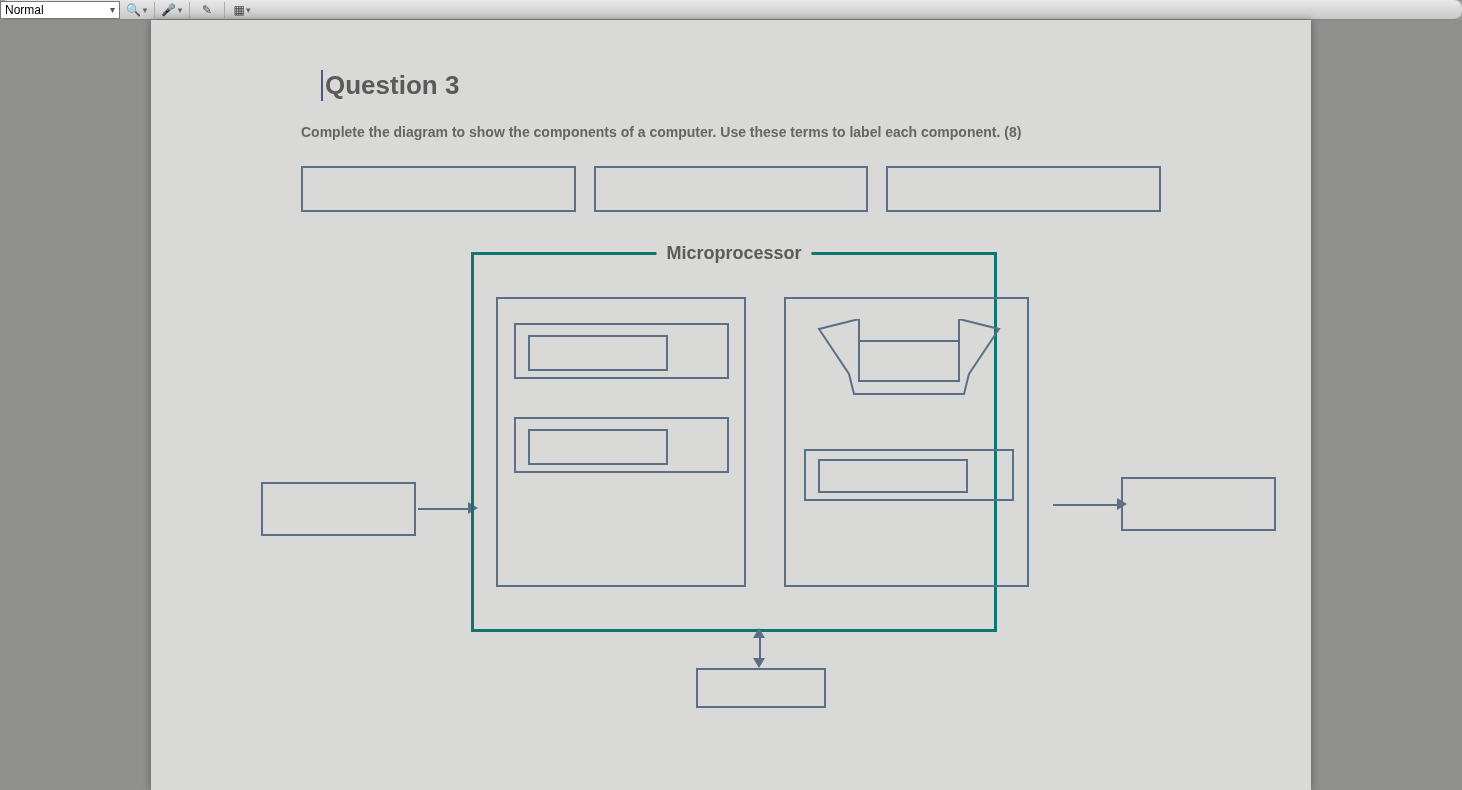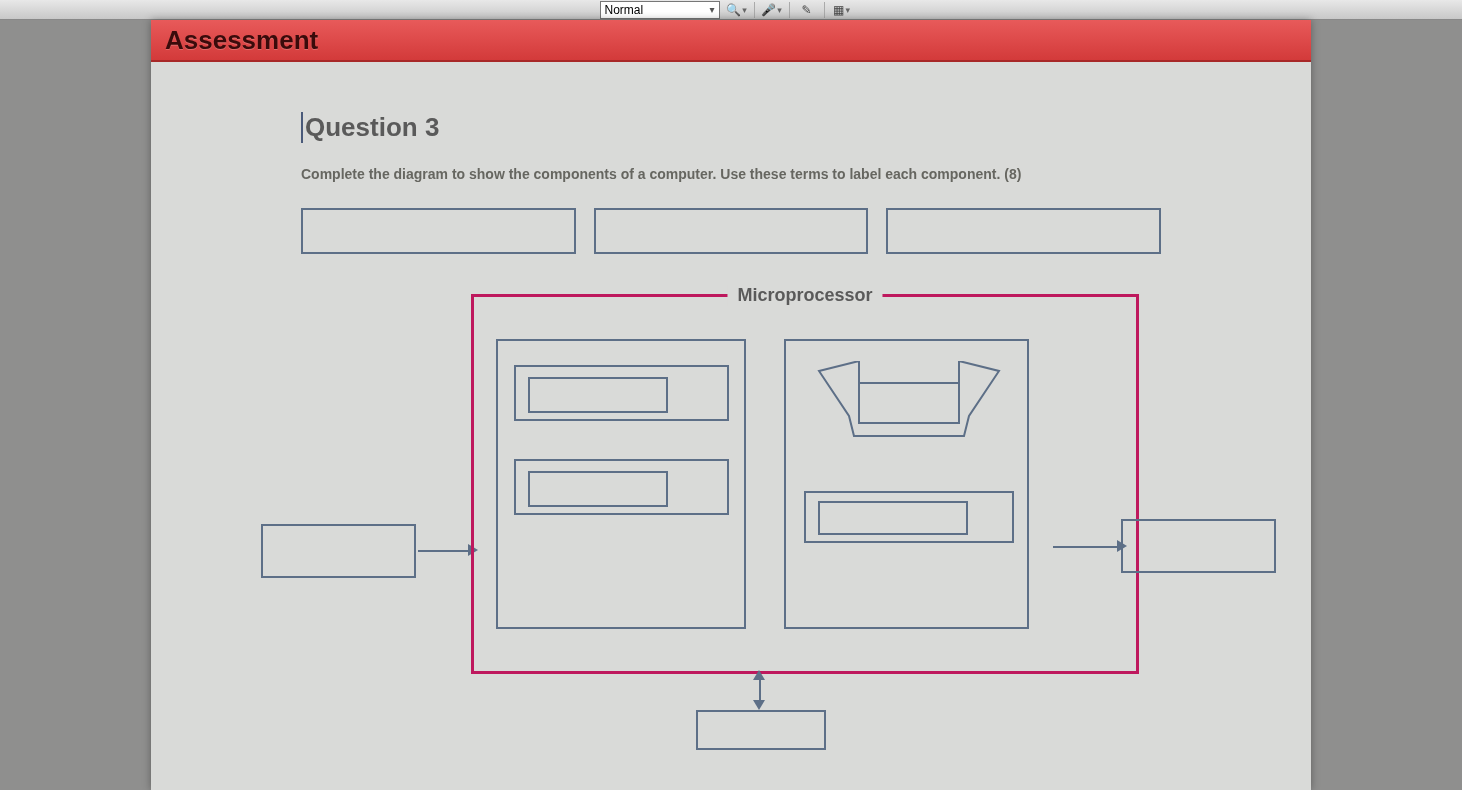--- a/index.html
+++ b/index.html
@@ -18,11 +18,12 @@
       background: linear-gradient(#e8e8e8, #c8c8c8);
       border-bottom: 1px solid #888;
       display: flex;
-      justify-content: center;
+      justify-content: flex-start;
       align-items: center;
       gap: 6px;
       padding-right: 10px;
       font-size: 12px;
+      border-radius: 8px;
     }
     .toolbar-dropdown {
       background: #fff;

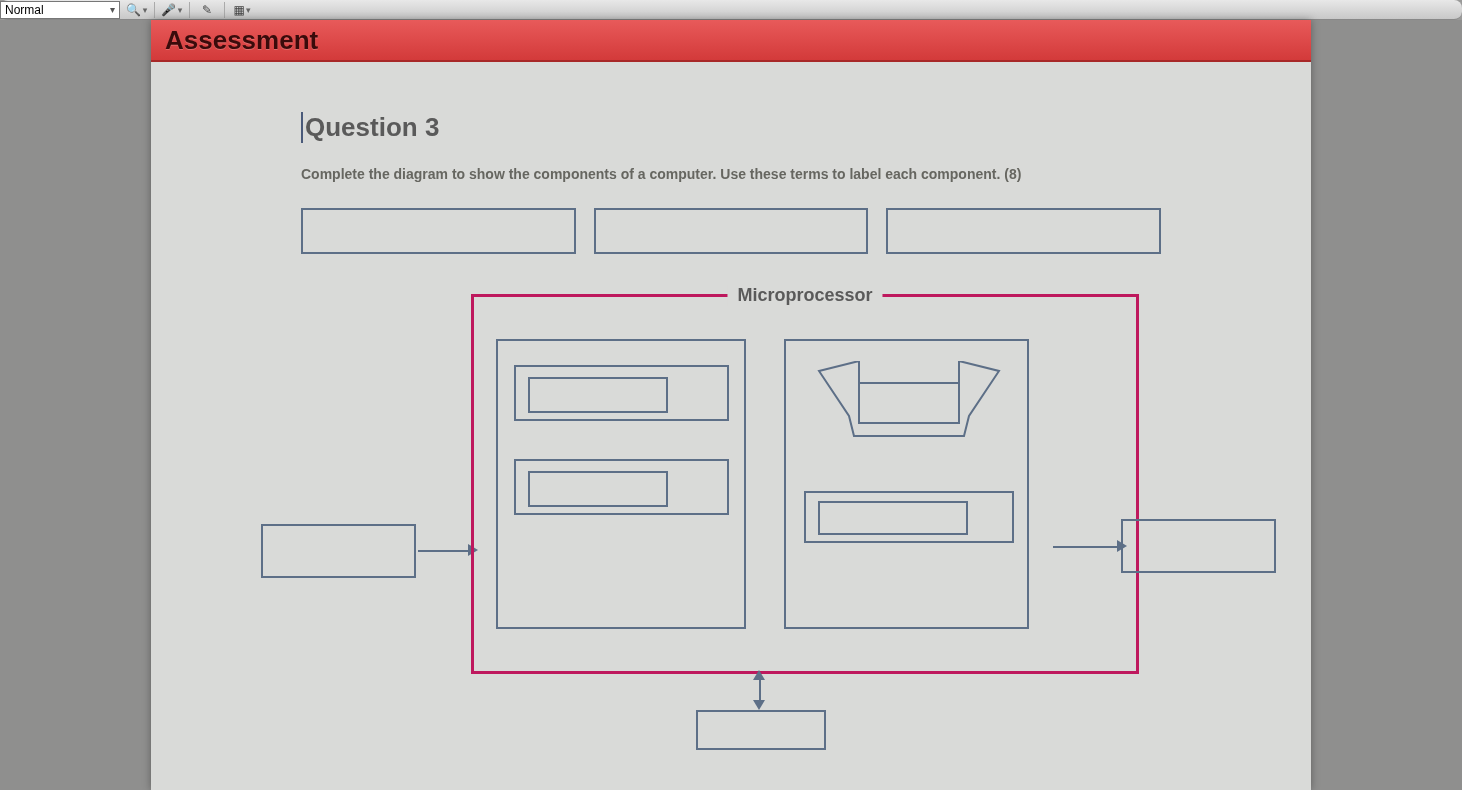--- a/index.html
+++ b/index.html
@@ -238,9 +238,6 @@
 
 <div class="app-body">
   <div class="page">
-    <div class="assessment-banner">
-      <span>Assessment</span>
-    </div>
 
     <div class="content">
       <div class="qtitle">Question 3</div>

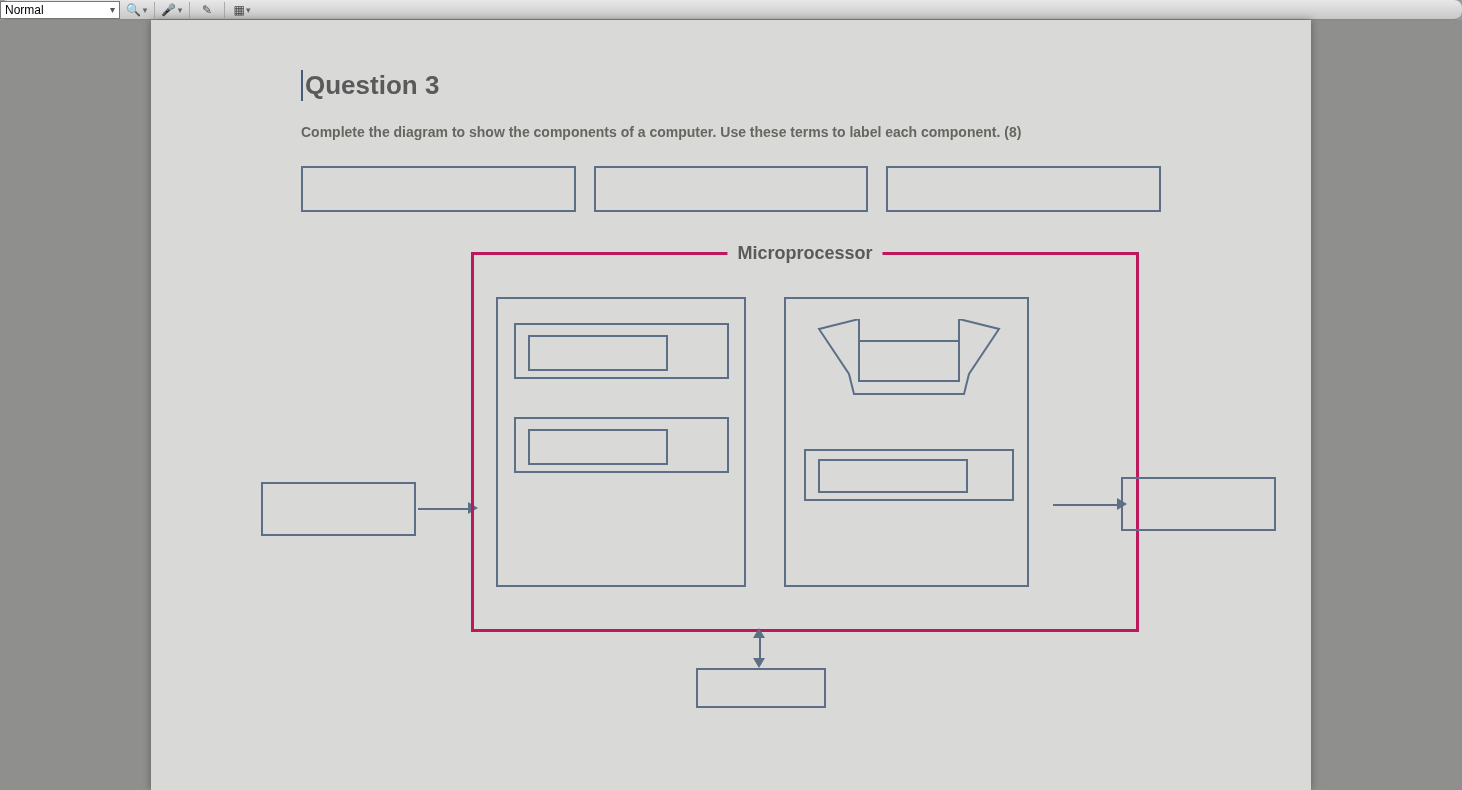--- a/index.html
+++ b/index.html
@@ -82,6 +82,7 @@
       border-left: 2px solid #4a5a7a;
       padding-left: 2px;
       margin-bottom: 22px;
+      margin-left: 20px;
     }
     .qtext {
       font-size: 14px;

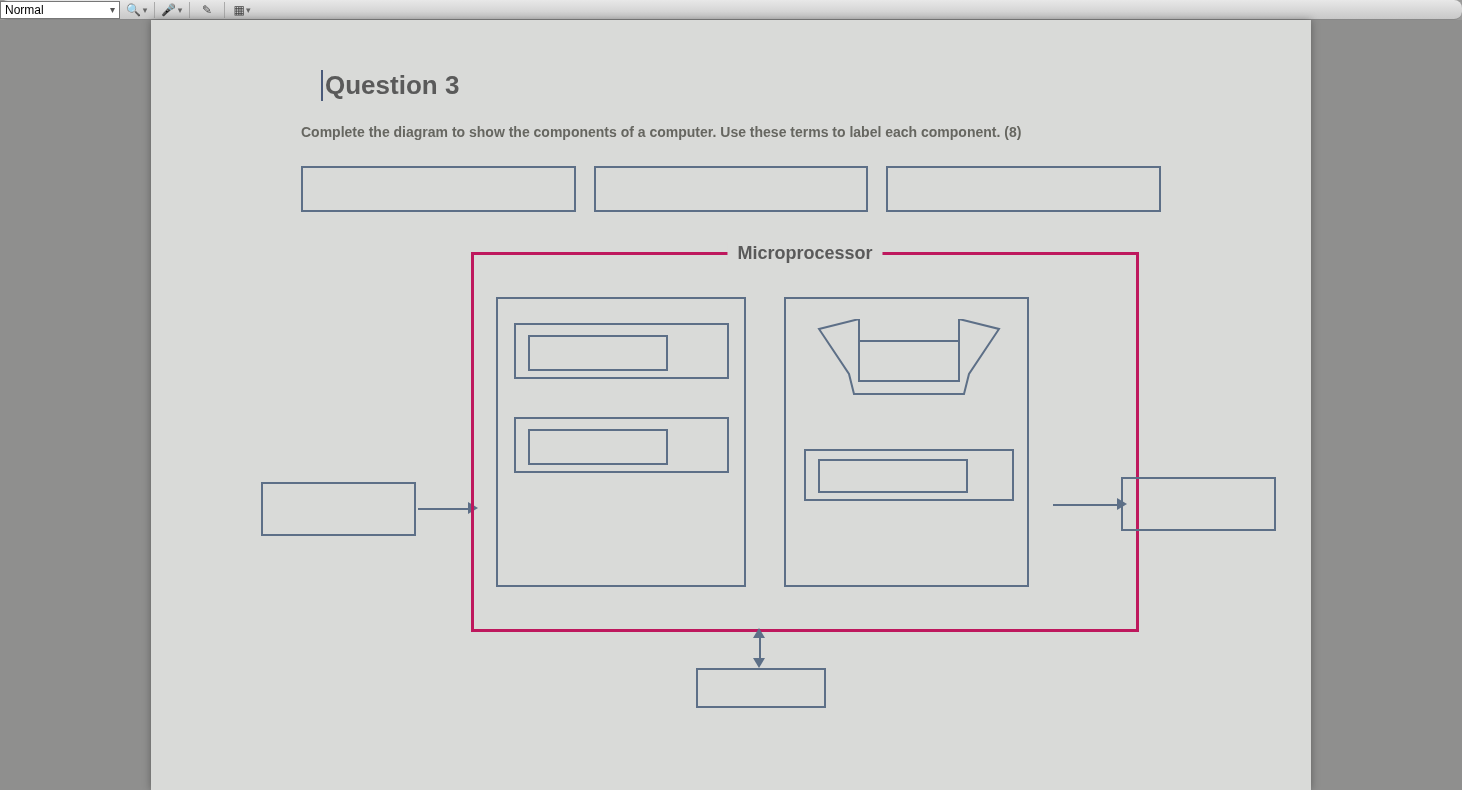--- a/index.html
+++ b/index.html
@@ -112,9 +112,9 @@
       position: absolute;
       left: 170px;
       top: 0;
-      width: 668px;
+      width: 526px;
       height: 380px;
-      border: 3px solid #be185d;
+      border: 3px solid #0f766e;
     }
     .micro-legend {
       position: absolute;

